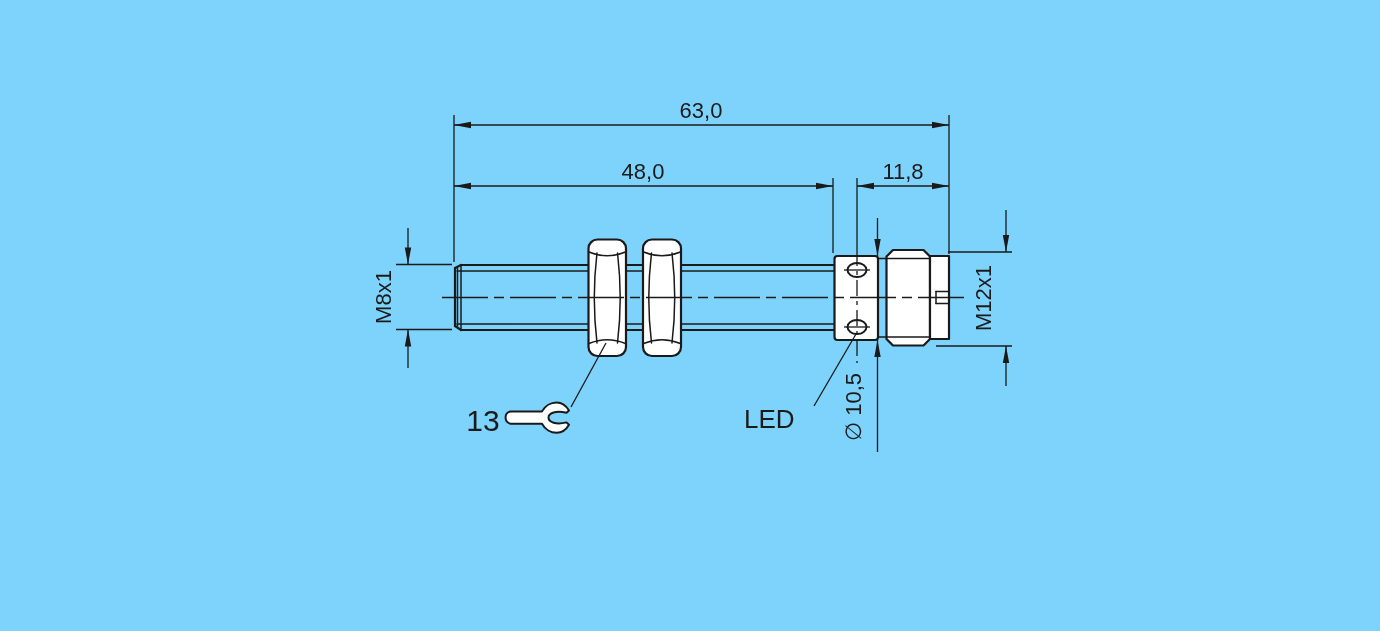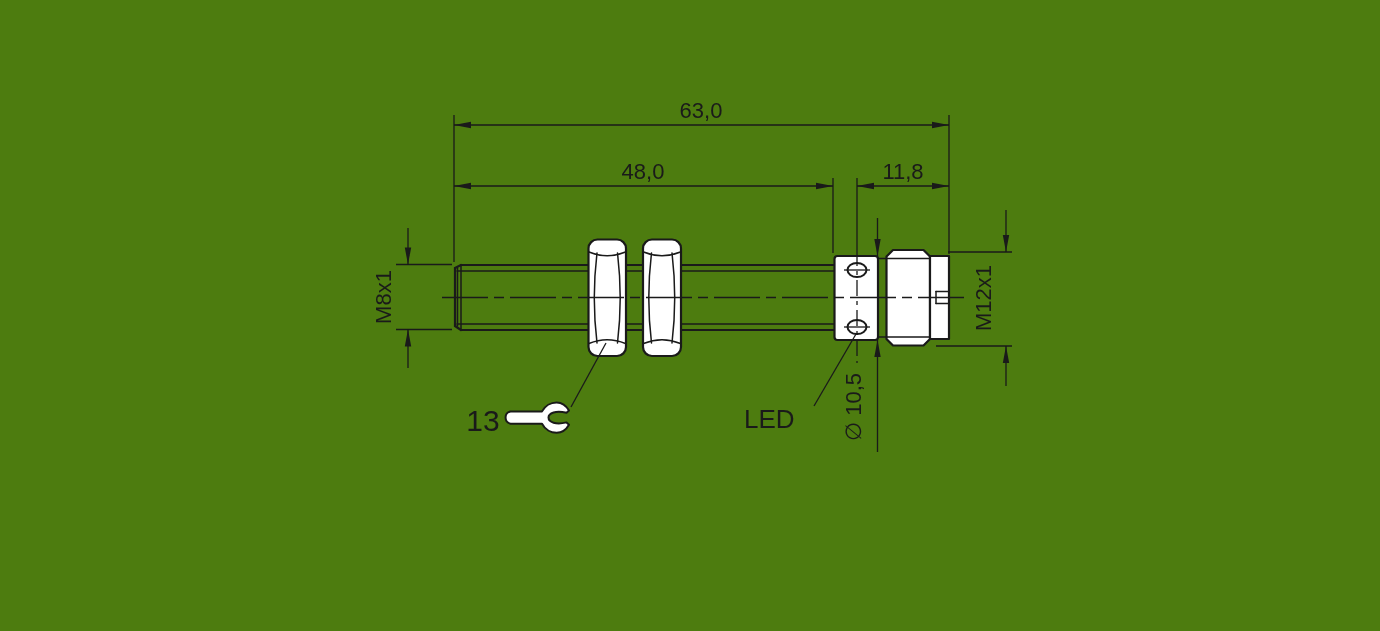--- a/index.html
+++ b/index.html
@@ -6,7 +6,7 @@
   .canvas{
     position:relative;
     width:1380px;height:631px;
-    background:#4d7c0f;
+    background:#7dd3fc;
     font-family:"Liberation Sans","DejaVu Sans",sans-serif;
     overflow:hidden;
   }

